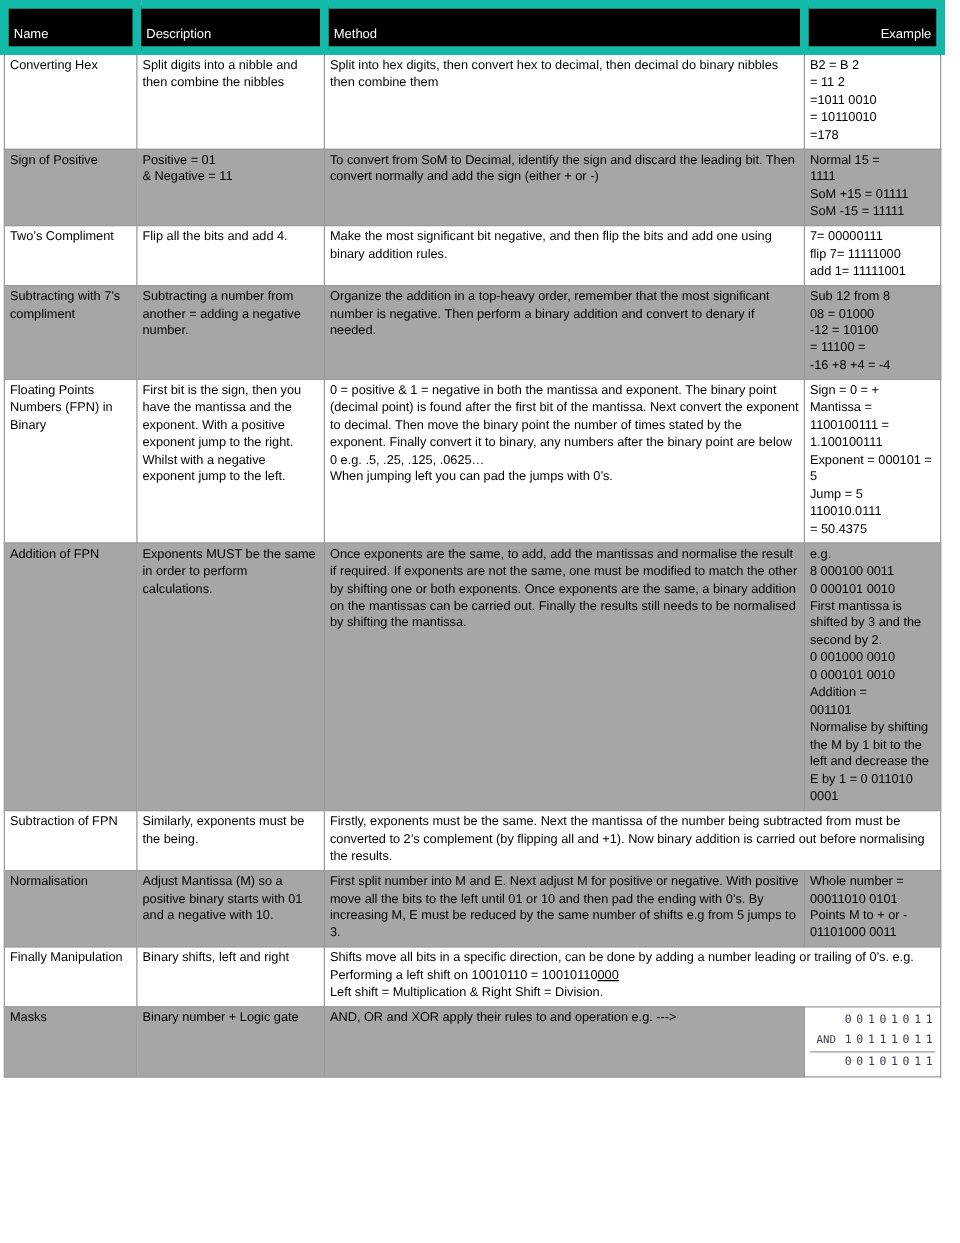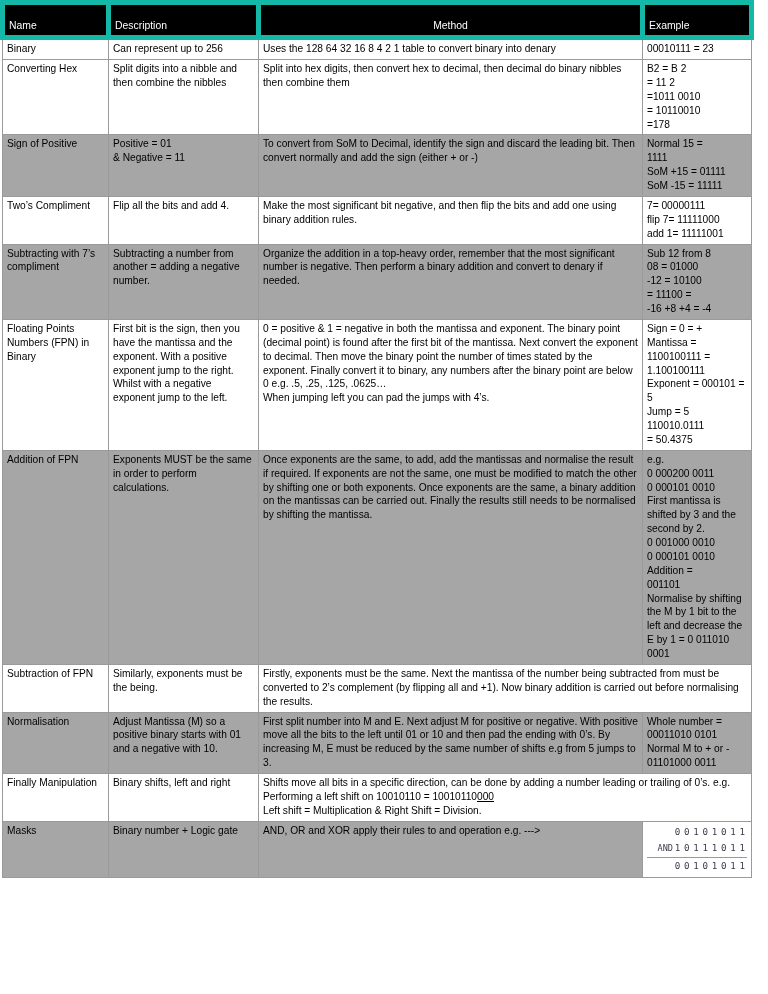--- a/index.html
+++ b/index.html
@@ -43,7 +43,7 @@
   tr.hdr th {
     background: #000000;
     color: #ffffff;
-    border: 5px solid #14b8a6;
+    border: 7px solid #14b8a6;
     font-weight: normal;
     padding: 14px 4px 2px 4px;
     font-size: 10.4px;

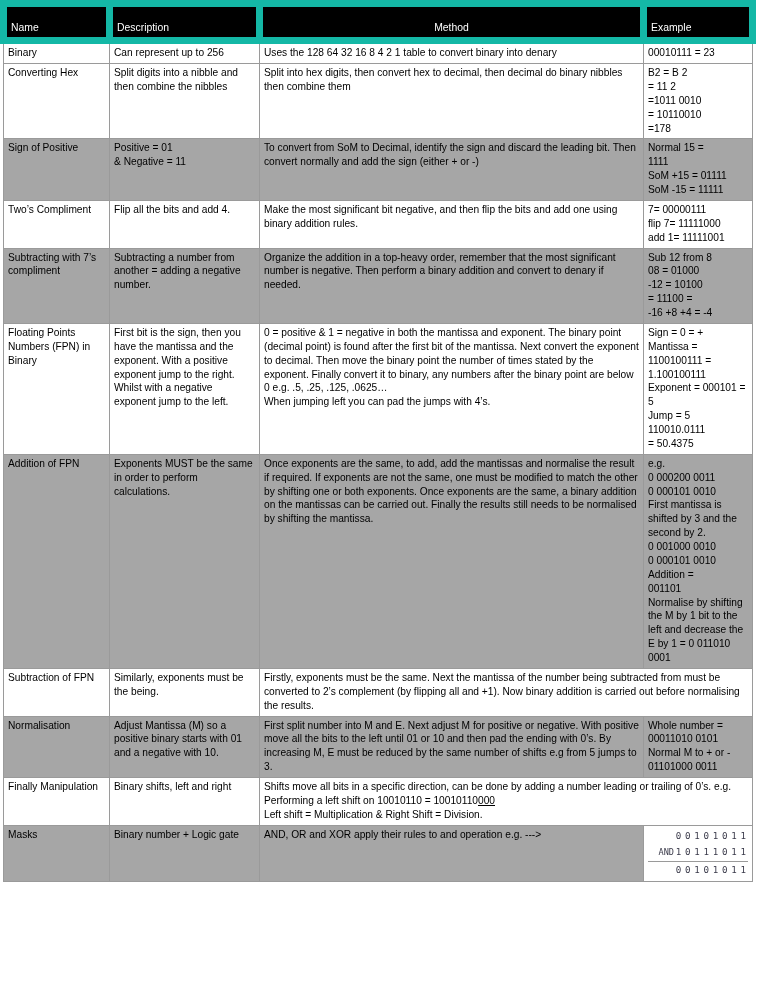--- a/index.html
+++ b/index.html
@@ -117,7 +117,7 @@
     <tr class="hdr">
       <th>Name</th>
       <th>Description</th>
-      <th style="text-align:center">Method</th>
+      <th style="">Method</th>
       <th style="text-align:left">Example</th>
     </tr>
   </thead>

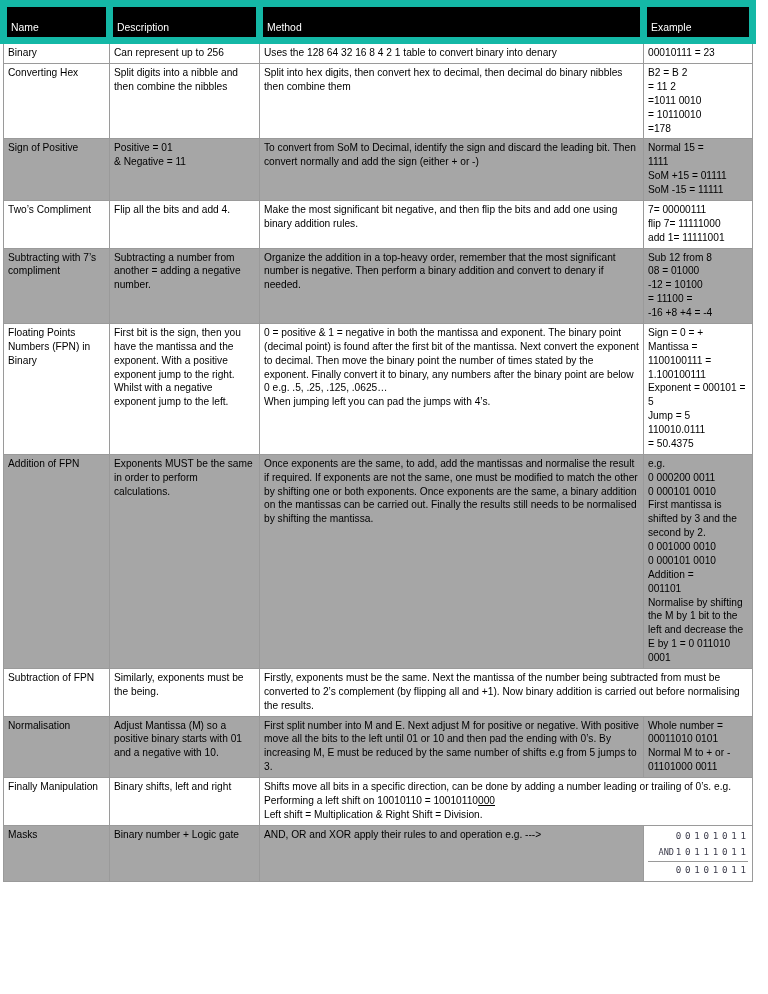--- a/index.html
+++ b/index.html
@@ -118,7 +118,7 @@
       <th>Name</th>
       <th>Description</th>
       <th style="">Method</th>
-      <th style="text-align:left">Example</th>
+      <th style="text-align:right">Example</th>
     </tr>
   </thead>
 

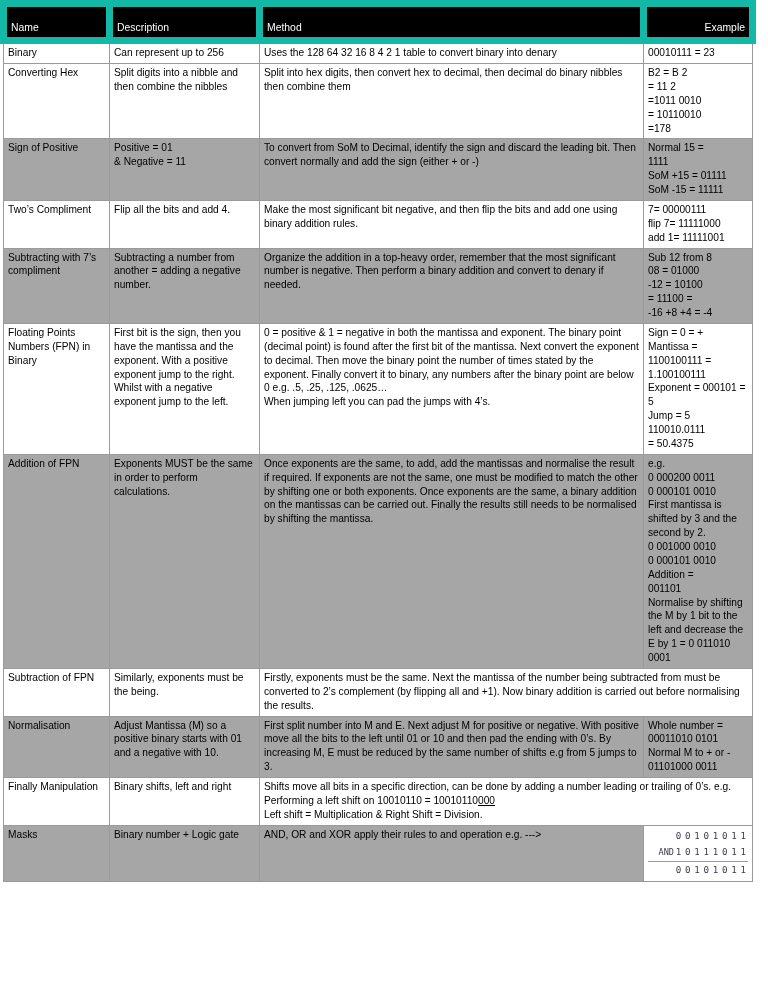--- a/index.html
+++ b/index.html
@@ -124,14 +124,6 @@
 
   <tbody>
 
-  <tr class="plain">
-    <td class="name">Binary</td>
-    <td>Can represent up to 256</td>
-    <td>Uses the 128 64 32 16 8 4 2 1 table to convert binary into denary</td>
-    <td class="lines">
-      <span>00010111 = 23</span>
-    </td>
-  </tr>
 
 
   <tr class="plain">

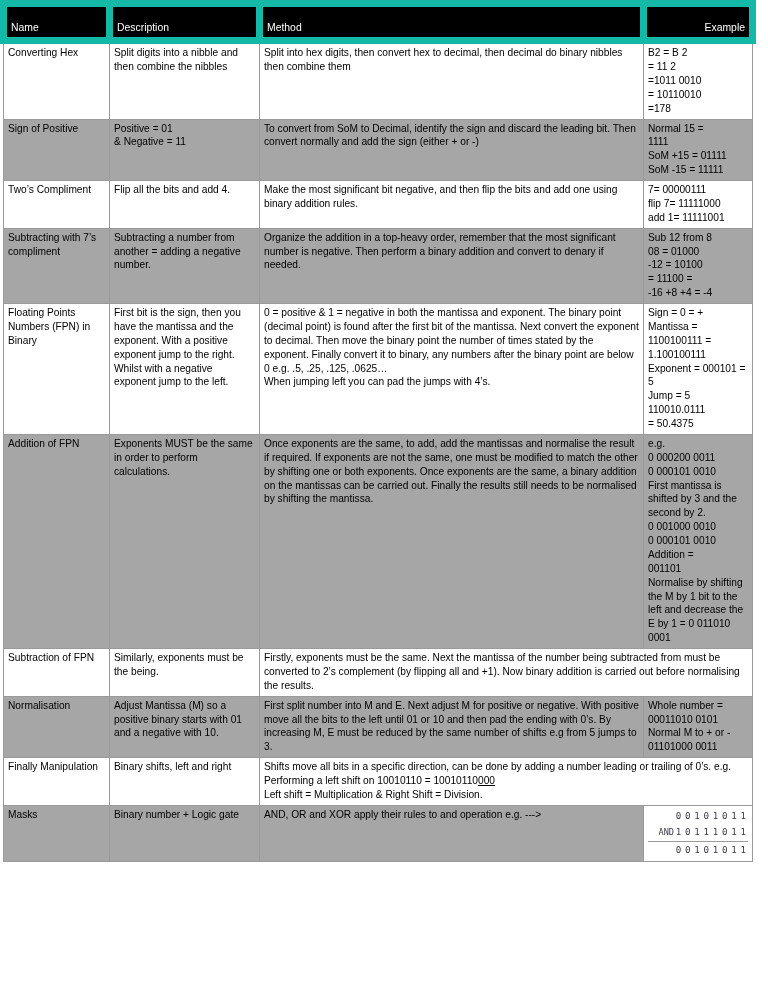--- a/index.html
+++ b/index.html
@@ -183,7 +183,7 @@
     <td style="width:148px">First bit is the sign, then you have the mantissa and the exponent. With a positive exponent jump to the right. Whilst with a negative exponent jump to the left.</td>
     <td class="lines">
       <span>0 = positive &amp; 1 = negative in both the mantissa and exponent.  The binary point (decimal point) is found after the first bit of the mantissa. Next convert the exponent to decimal. Then move the binary point the number of times stated by the exponent. Finally convert it to binary, any numbers after the binary point are below 0 e.g. .5, .25, .125, .0625…</span>
-      <span>When jumping left you can pad the jumps with 4’s.</span>
+      <span>When jumping left you can pad the jumps with 0’s.</span>
     </td>
     <td class="lines">
       <span>Sign = 0 = +</span>

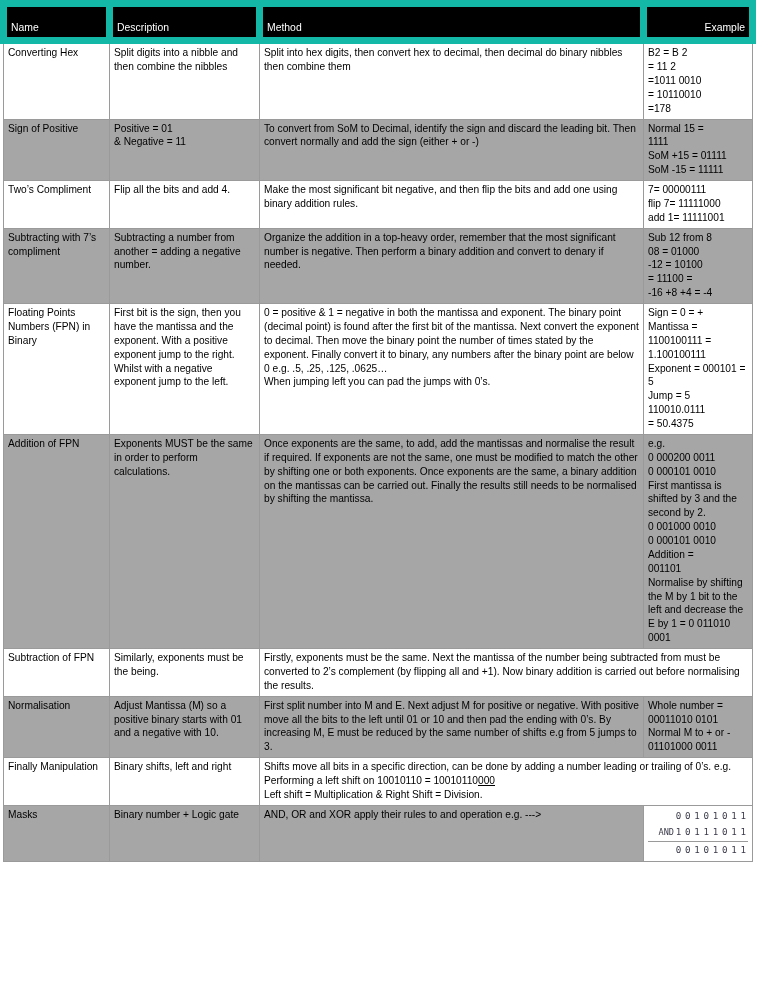--- a/index.html
+++ b/index.html
@@ -204,7 +204,7 @@
     <td style="width:250px">Once exponents are the same, to add, add the mantissas and normalise the result if required. If exponents are not the same, one must be modified to match the other by shifting one or both exponents. Once exponents are the same, a binary addition on the mantissas can be carried out. Finally the results still needs to be normalised by shifting the mantissa.</td>
     <td class="lines" style="width:293px" colspan="1">
       <span>e.g.</span>
-      <span>0  000200  0011</span>
+      <span>8  000100  0011</span>
       <span>0  000101  0010</span>
       <span>First mantissa is shifted by 3 and the second by 2.</span>
       <span>0  001000  0010</span>

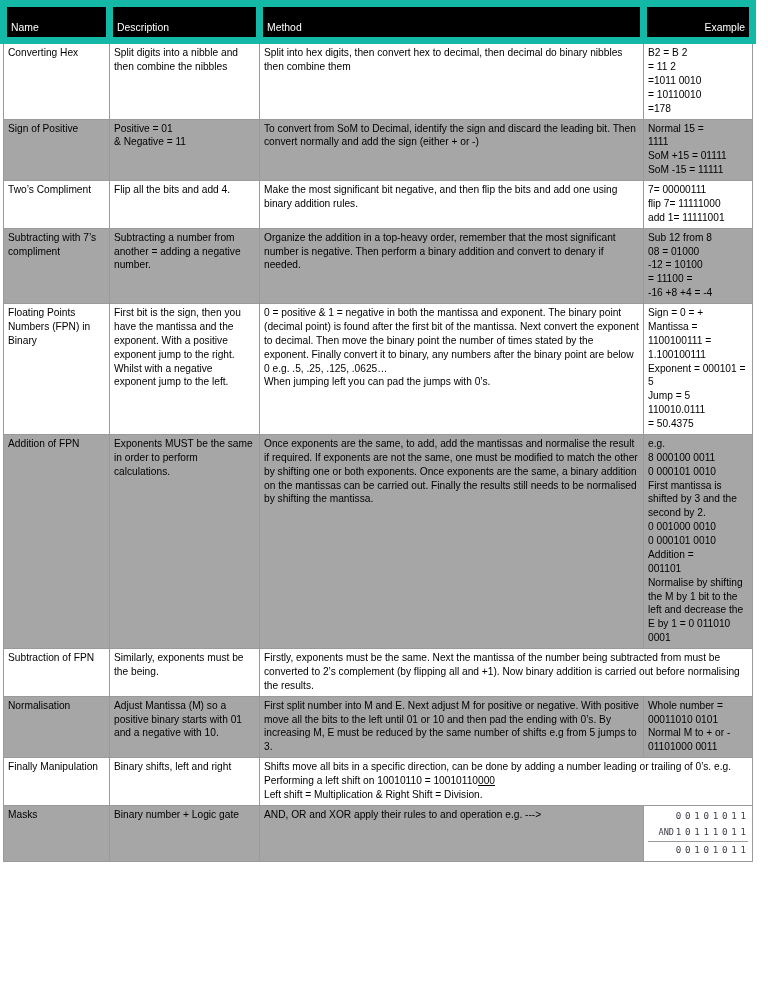--- a/index.html
+++ b/index.html
@@ -228,7 +228,7 @@
     <td class="lines" style="width:119px">
       <span>Whole number =</span>
       <span>00011010  0101</span>
-      <span>Normal M to + or -</span>
+      <span>Points M to + or -</span>
       <span>01101000  0011</span>
     </td>
   </tr>

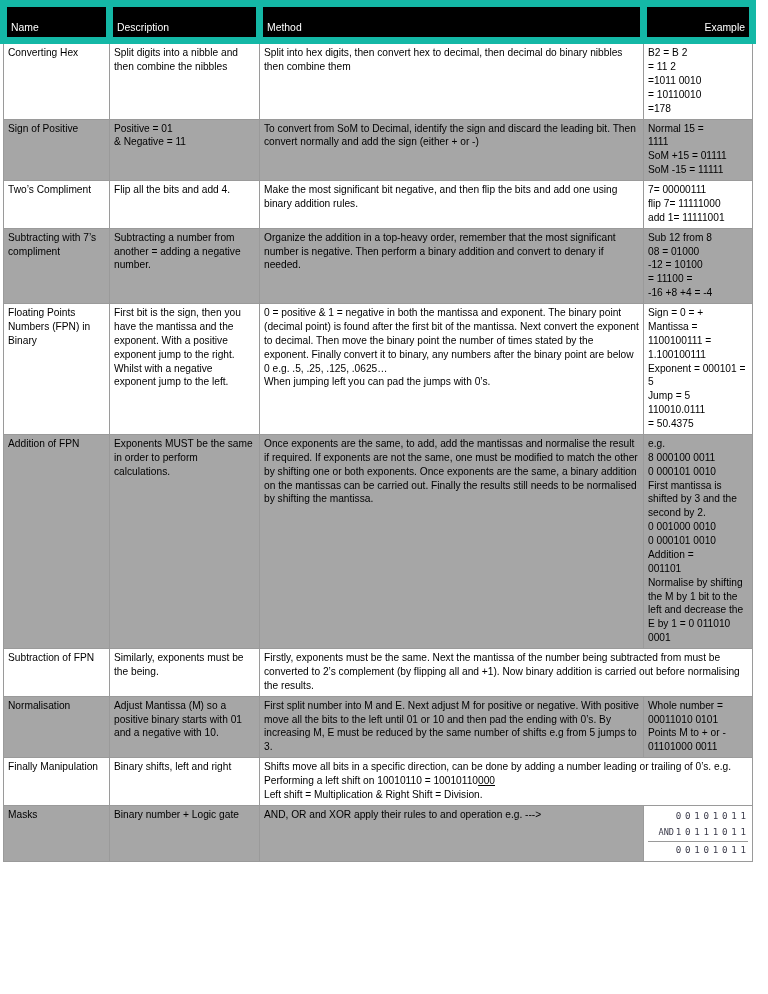--- a/index.html
+++ b/index.html
@@ -87,7 +87,7 @@
   }
   table.masktab td.oplabel {
     width: 26px;
-    text-align: right;
+    text-align: center;
     font-size: 8.6px;
     margin-top: 32px;
   }

